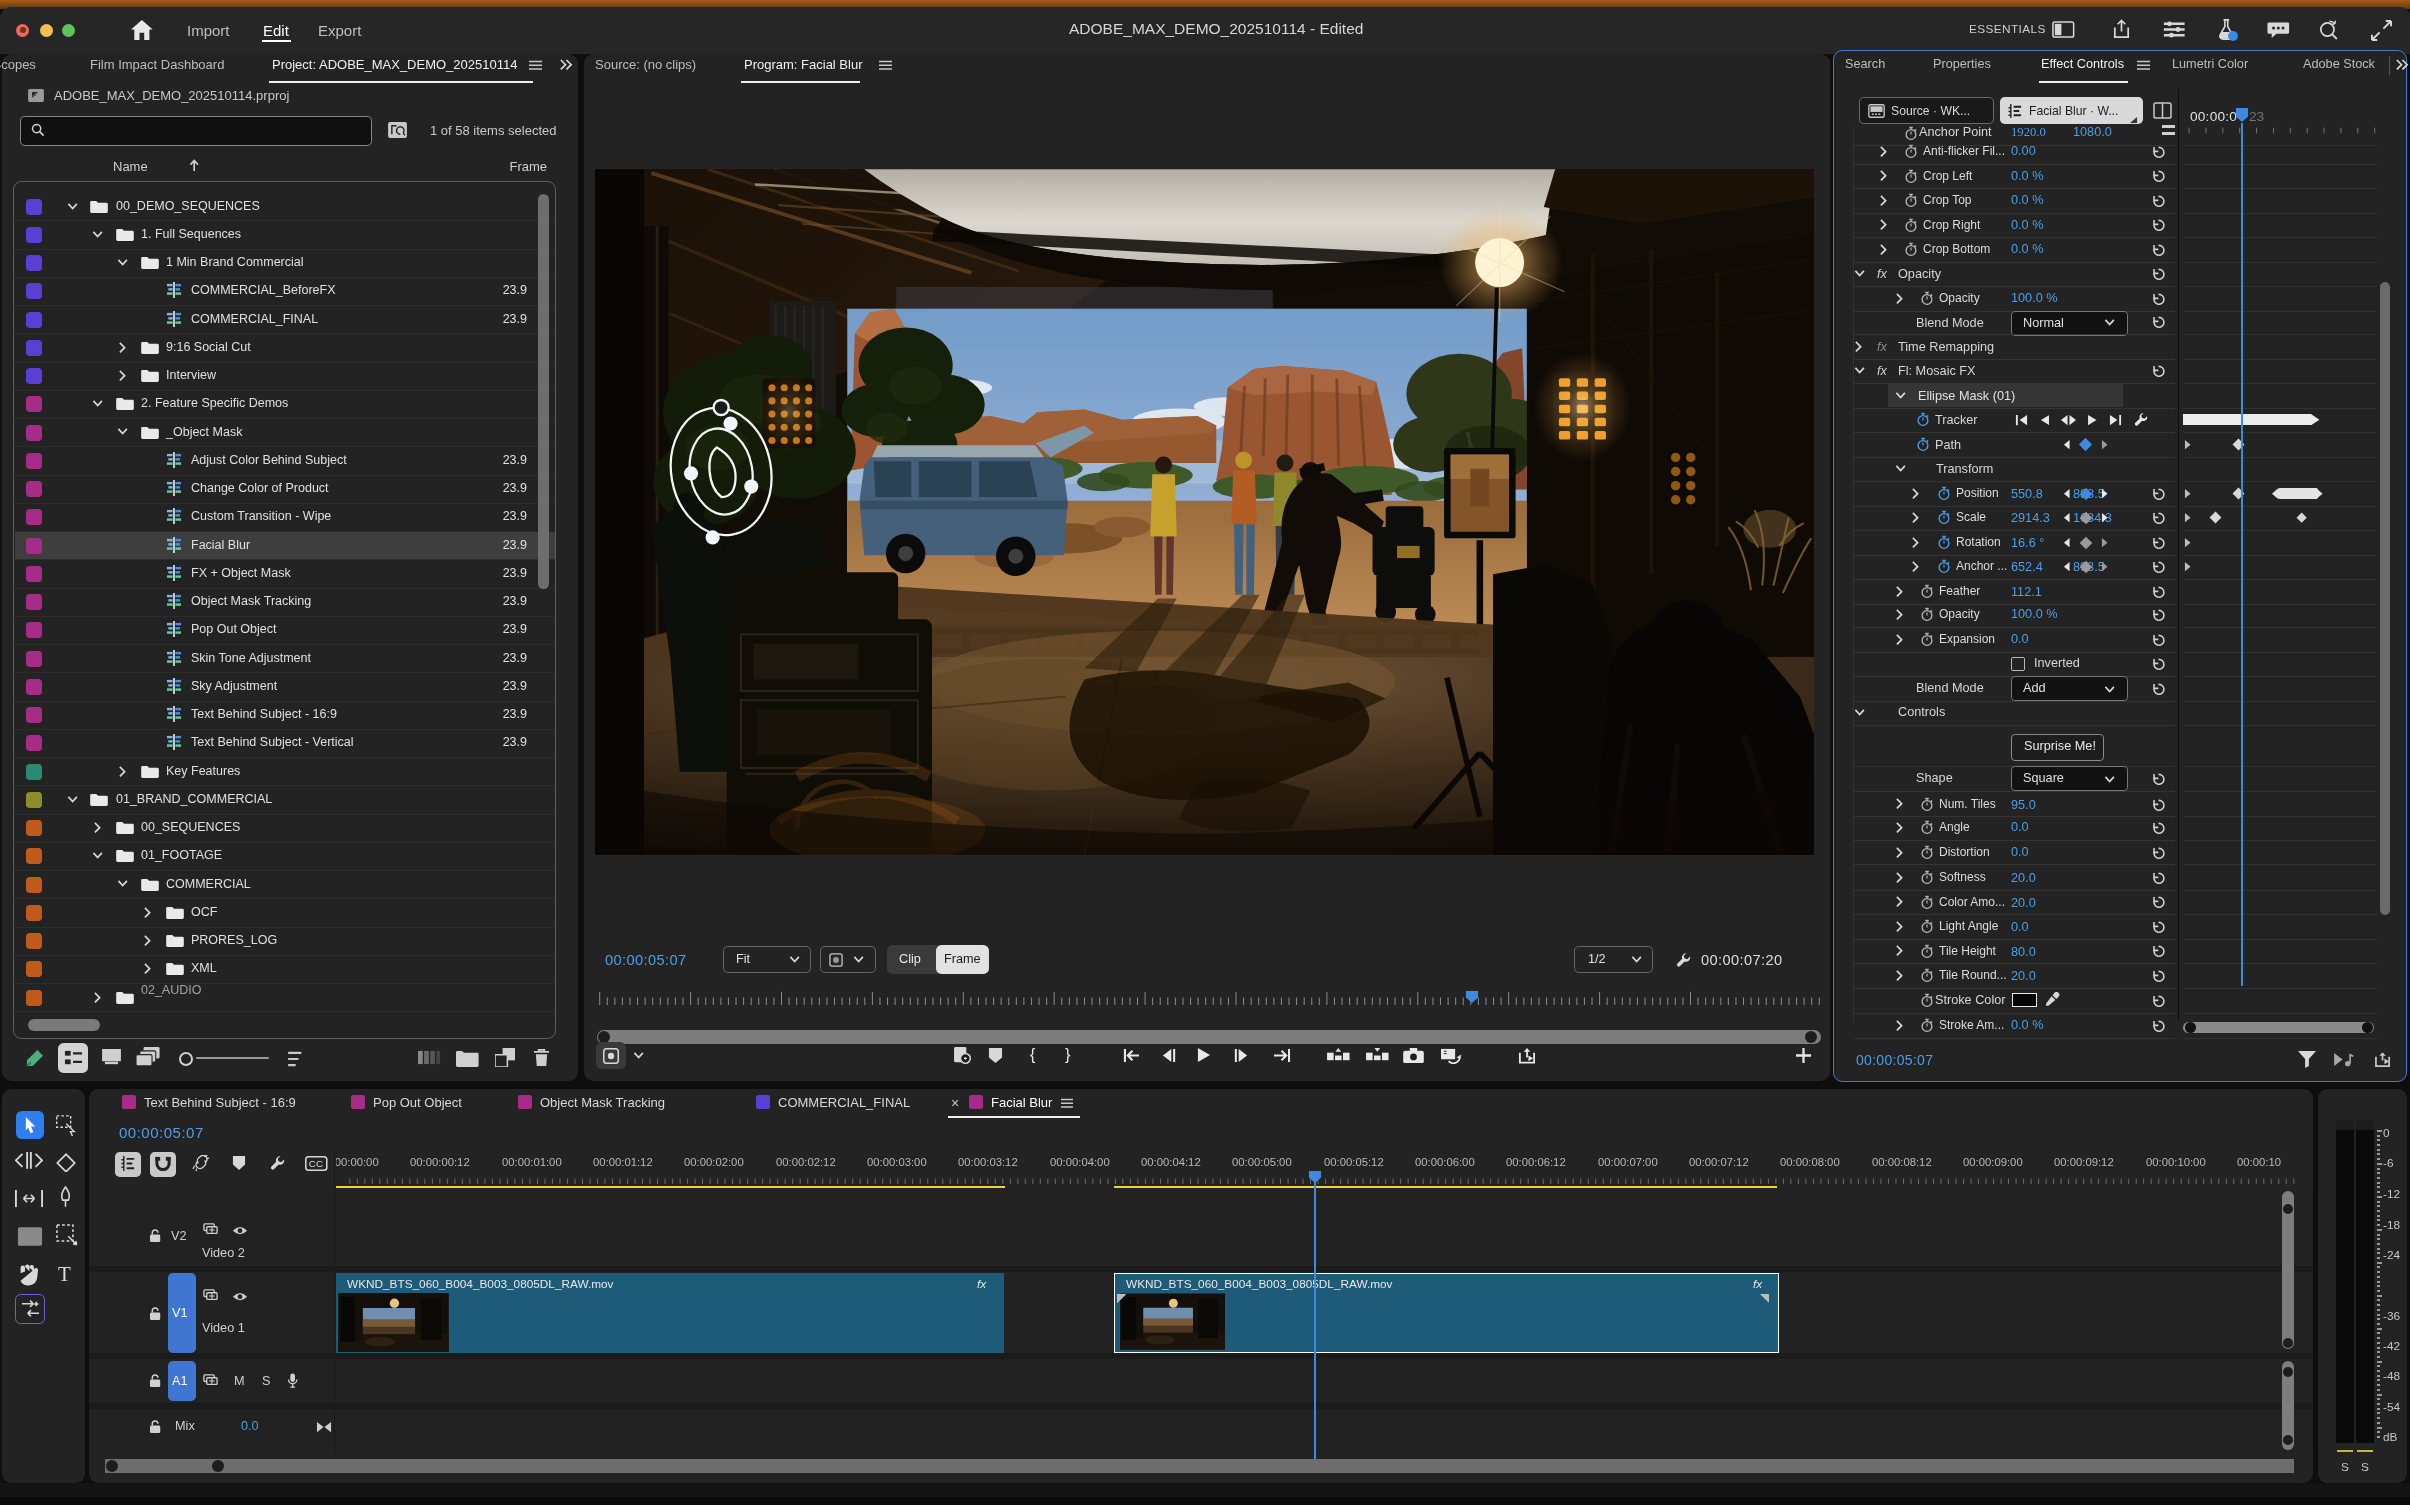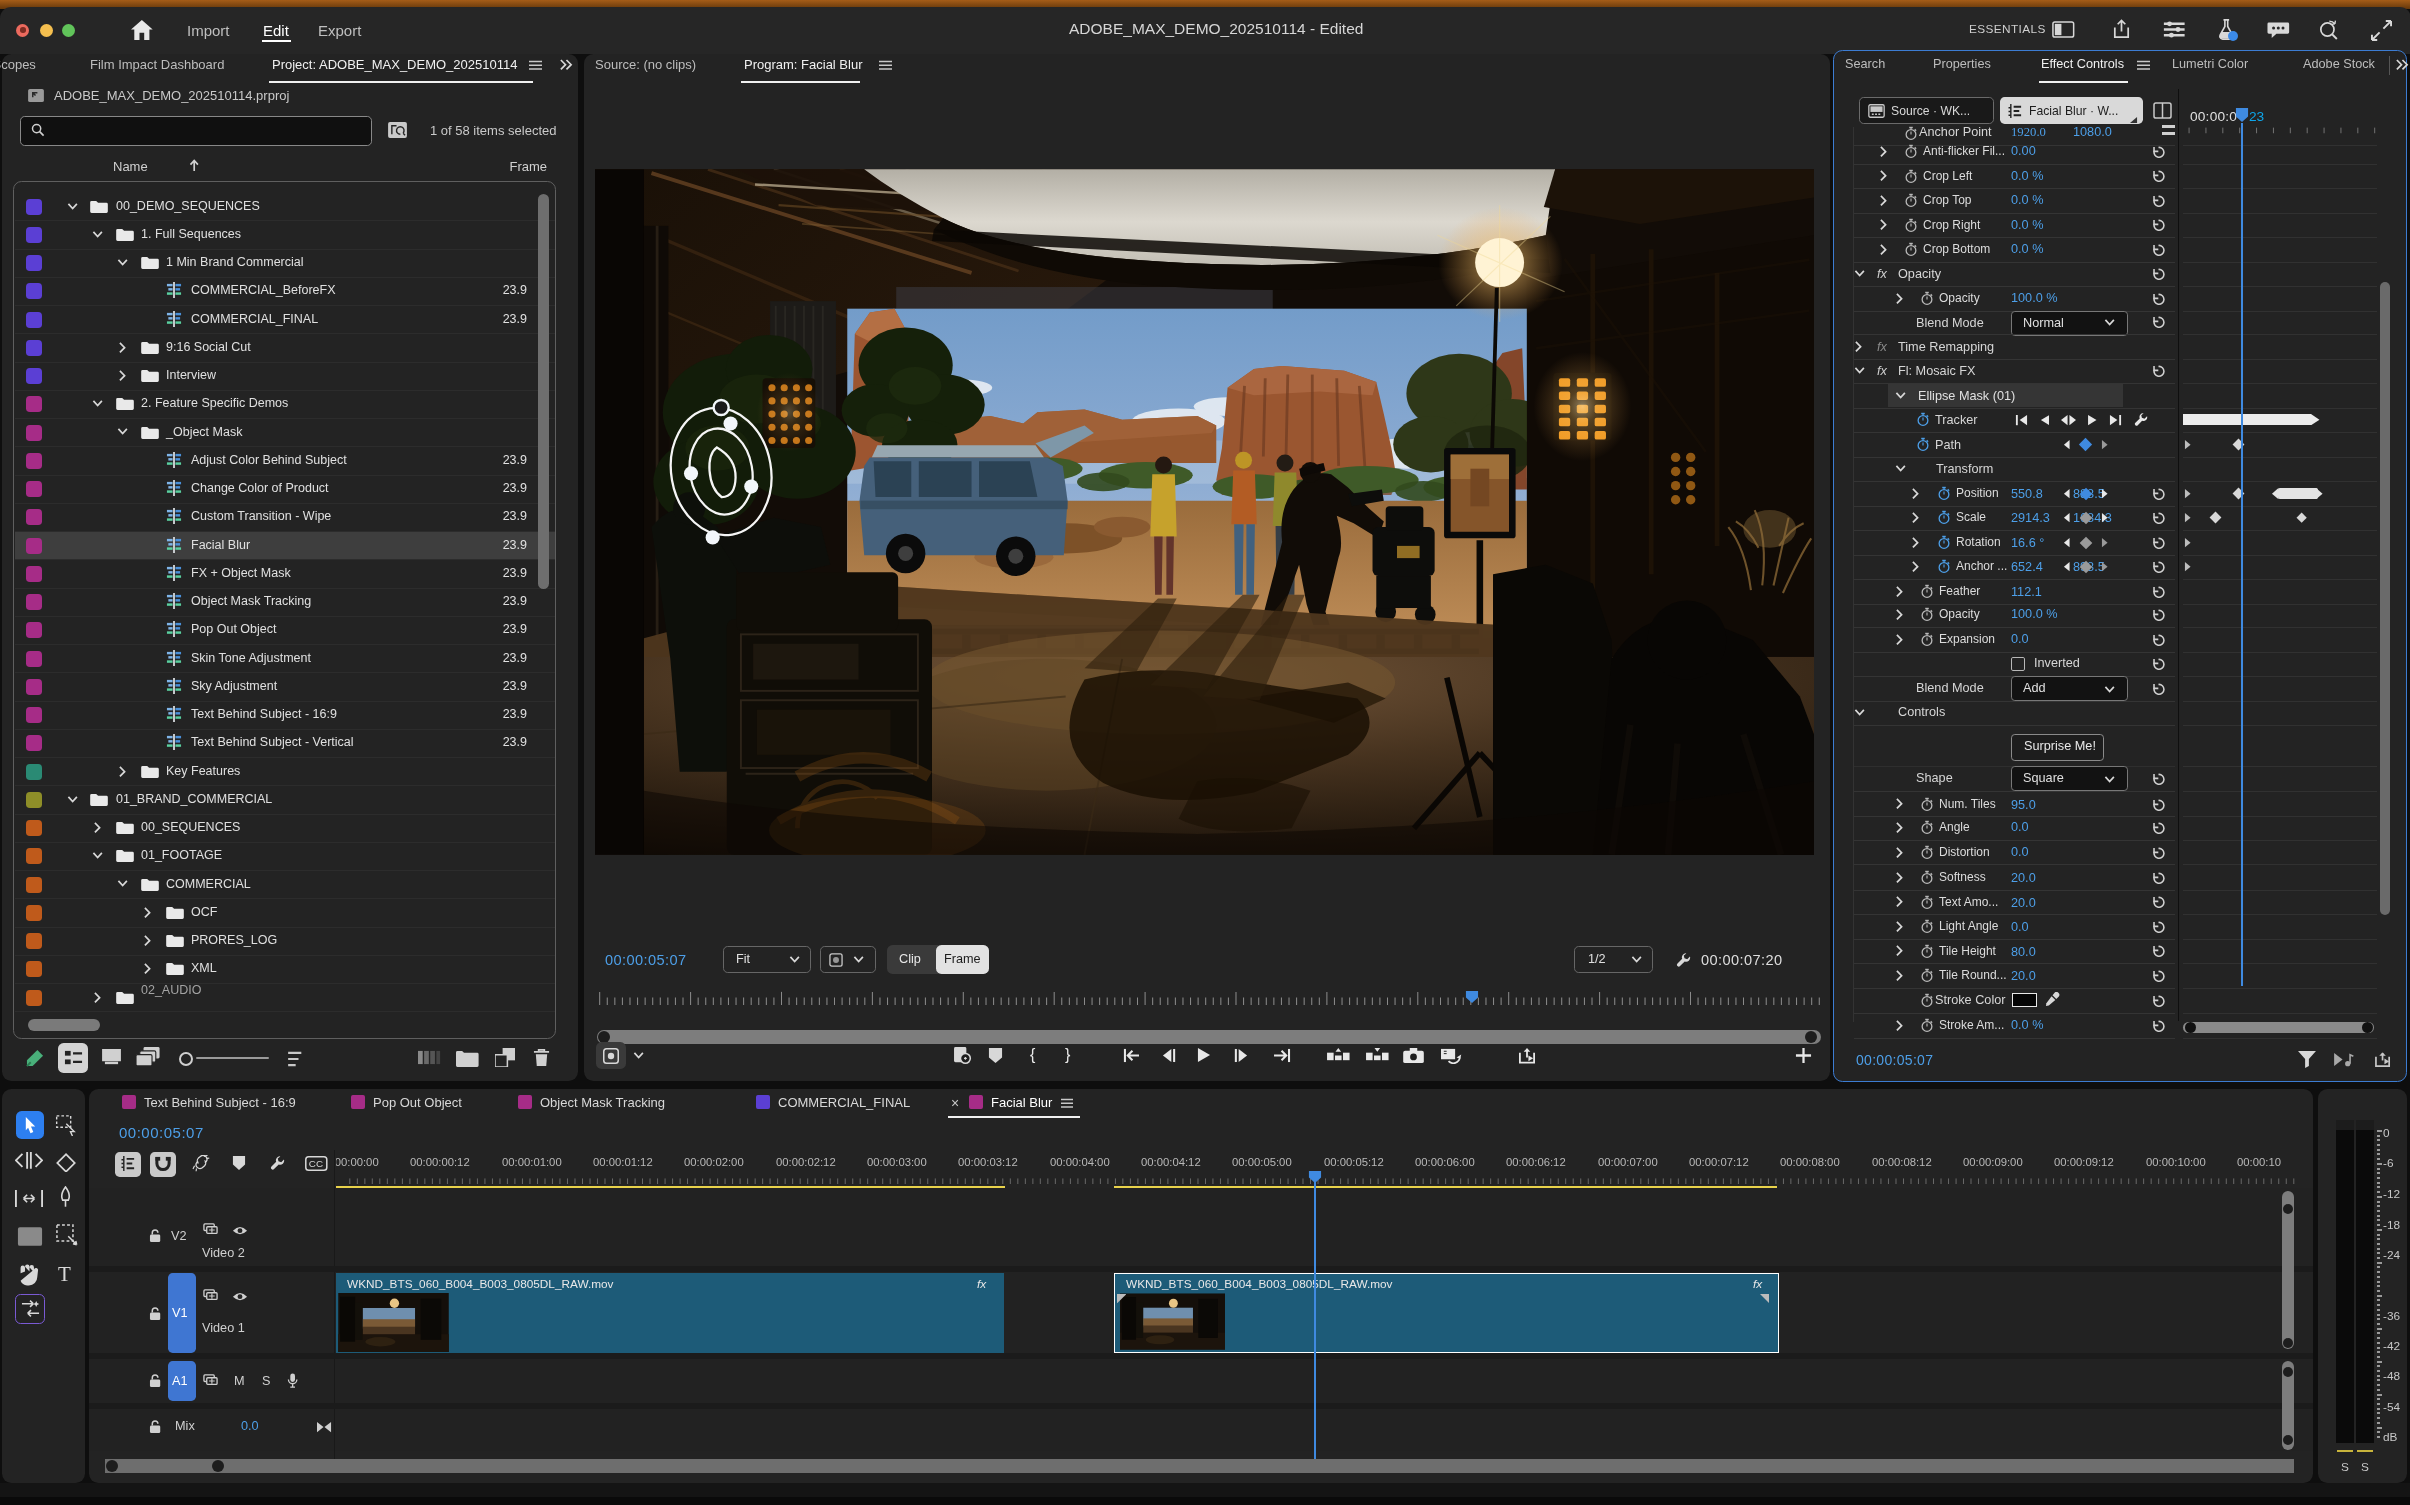--- a/index.html
+++ b/index.html
@@ -1083,7 +1083,7 @@
     <path d="M10 1 L10 17" stroke="#c8c8c8" stroke-width="1.6"></path>
   </svg>
 <div class="t" style="left:2190px;top:108px;font-size:13.7px;line-height:17px;color:#e0e0e0;letter-spacing:0.2px;">00:00:0</div>
-<div class="t" style="left:2249px;top:108px;font-size:13.7px;line-height:17px;color:#0ea5e9;">23</div>
+<div class="t" style="left:2249px;top:108px;font-size:13.7px;line-height:17px;color:#737373;">23</div>
 <svg style="position:absolute;left:2183px;top:122px;" width="194" height="12.2" viewBox="0 0 206 13">
     <path d="M6 6 L6 12" stroke="#777" stroke-width="1"></path>
     <path d="M24 6 L24 12" stroke="#777" stroke-width="1"></path>

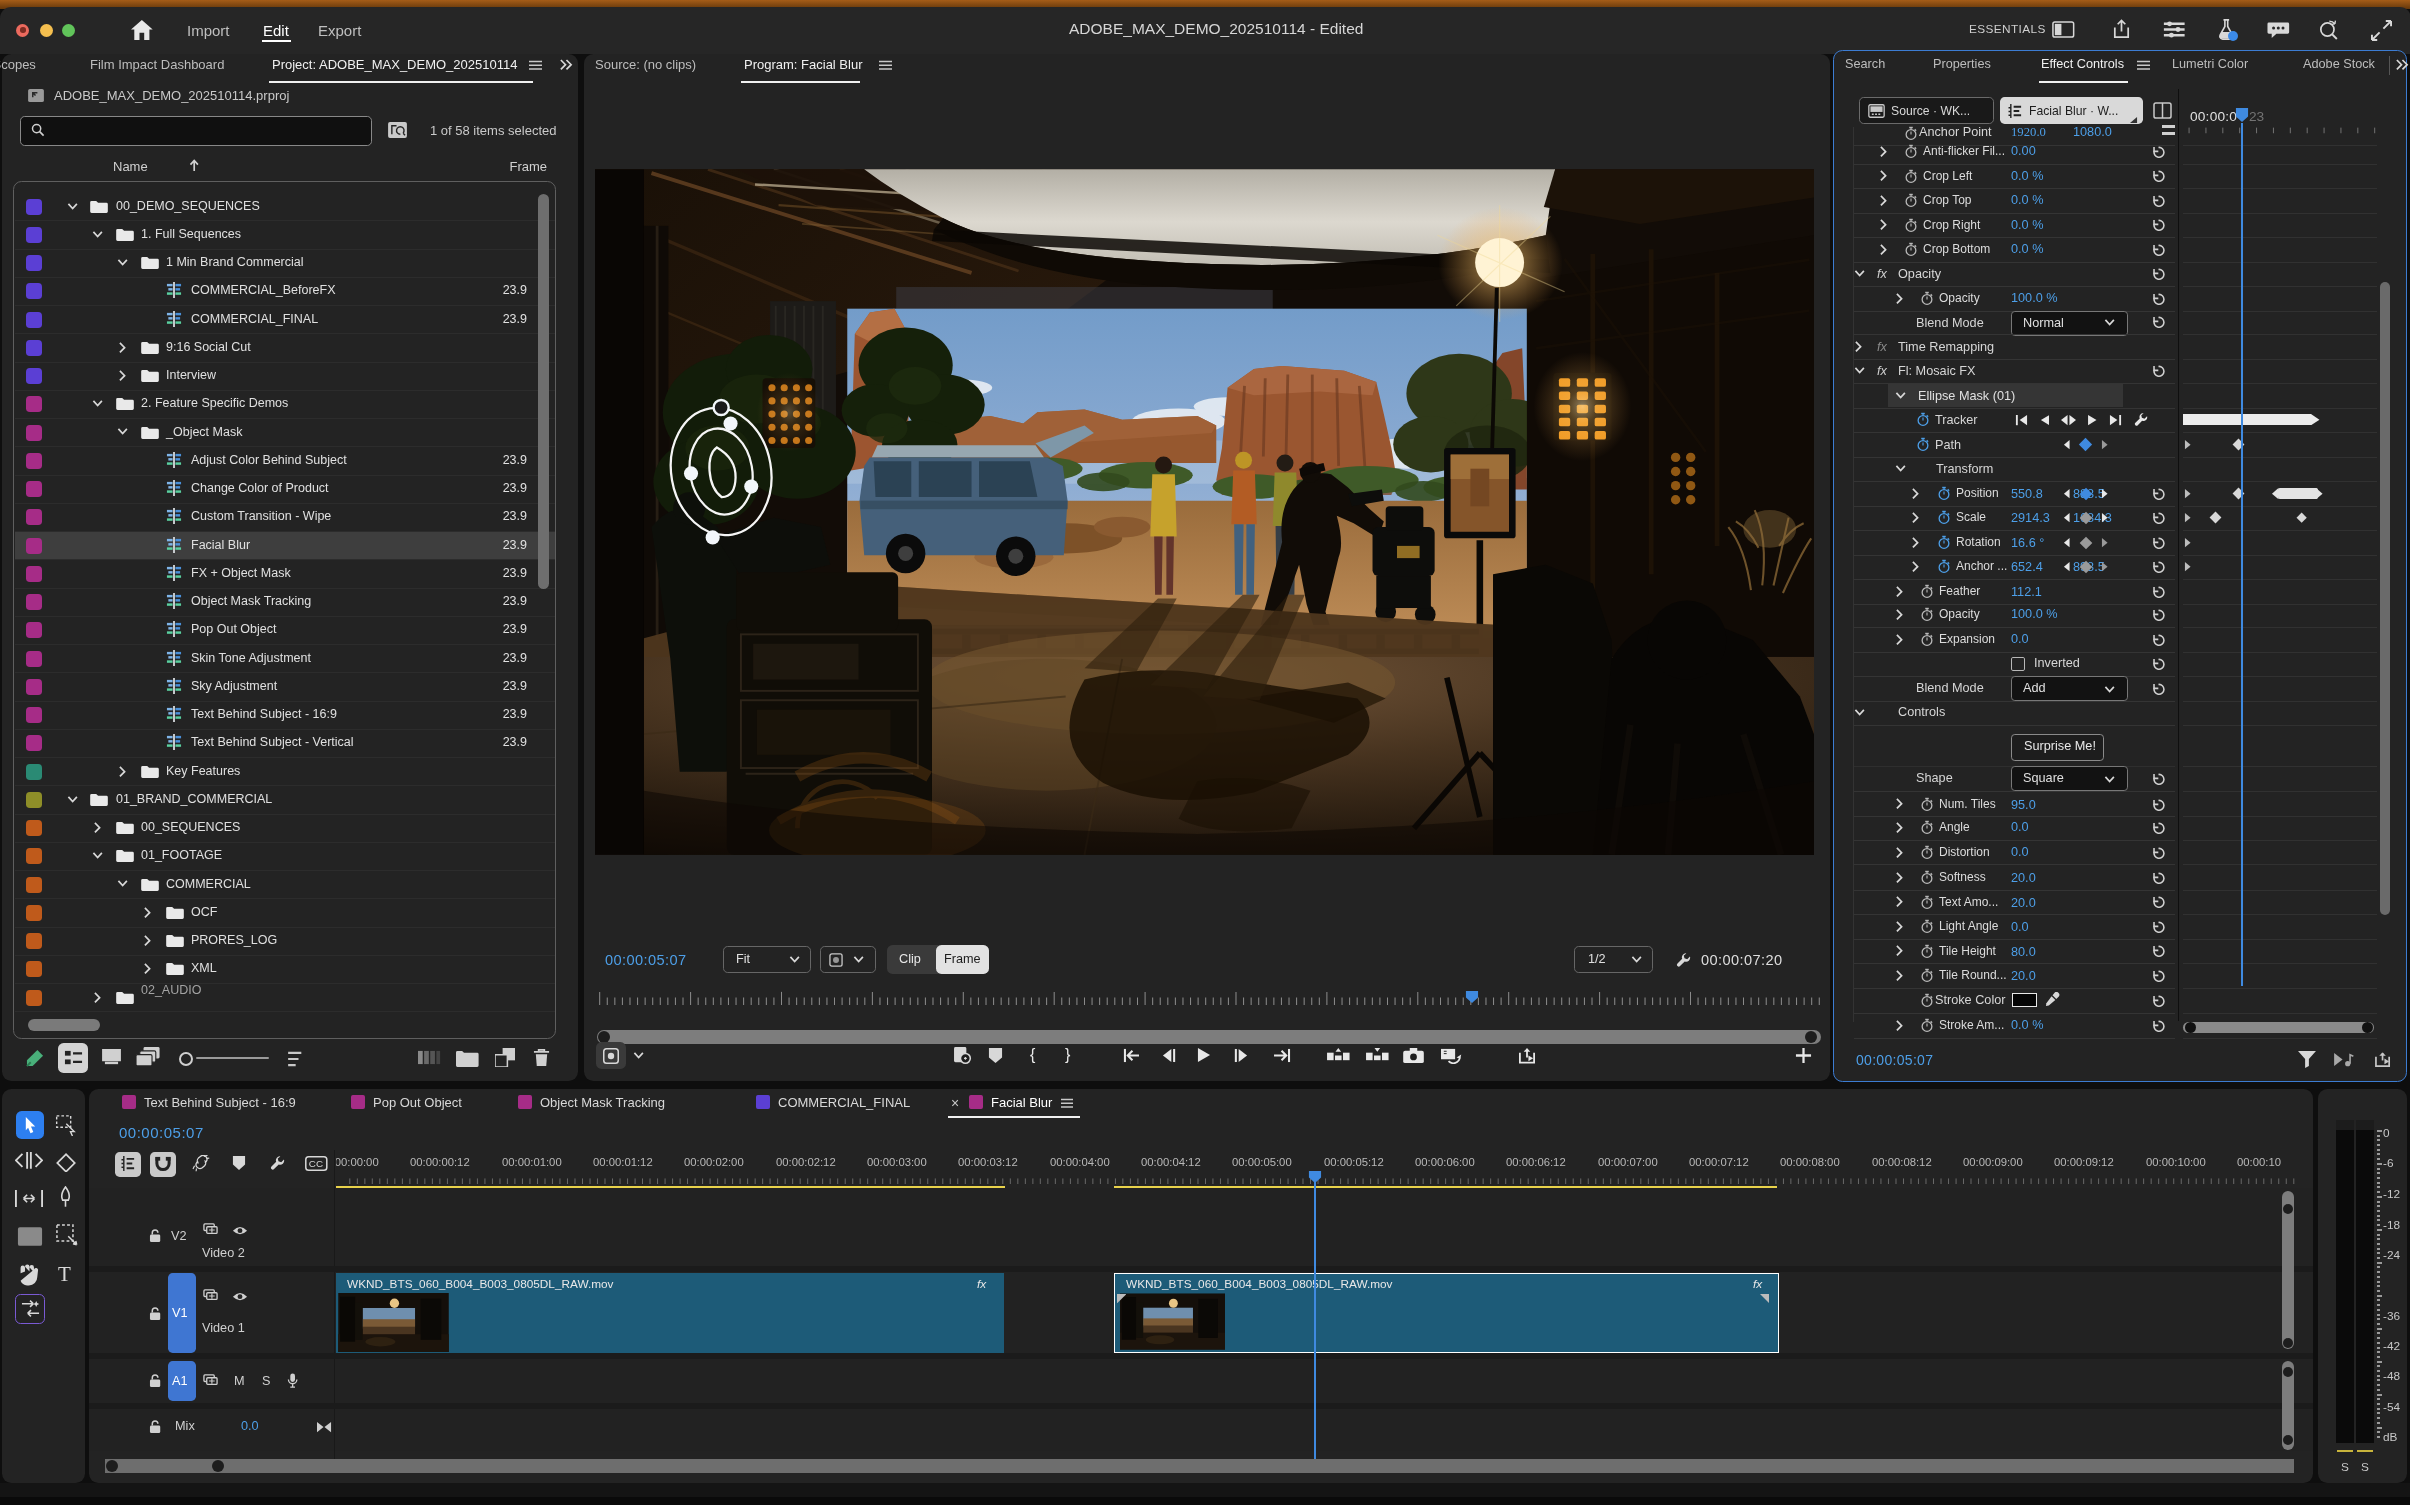--- a/index.html
+++ b/index.html
@@ -1651,7 +1651,7 @@
     <path d="M11.5 3.5 L13 5" stroke="#b8b8b8" stroke-width="1.3"></path>
     <path d="M7.5 9 L7.5 5.8" stroke="#b8b8b8" stroke-width="1.2"></path>
   </svg>
-<div class="t" style="left:1939px;top:895px;font-size:12px;line-height:15px;color:#dcdcdc;">Text Amo...</div>
+<div class="t" style="left:1939px;top:895px;font-size:12px;line-height:15px;color:#dcdcdc;">Color Amo...</div>
 <div class="t" style="left:2011px;top:895px;font-size:12.7px;line-height:16px;color:#4d9fe8;">20.0</div>
 <svg style="position:absolute;left:2151px;top:895px;" width="15" height="14" viewBox="0 0 16 15">
     <path d="M3.2 2.2 L3.2 6.8 L7.8 6.8" stroke="#d0d0d0" stroke-width="1.7" fill="none"></path>

